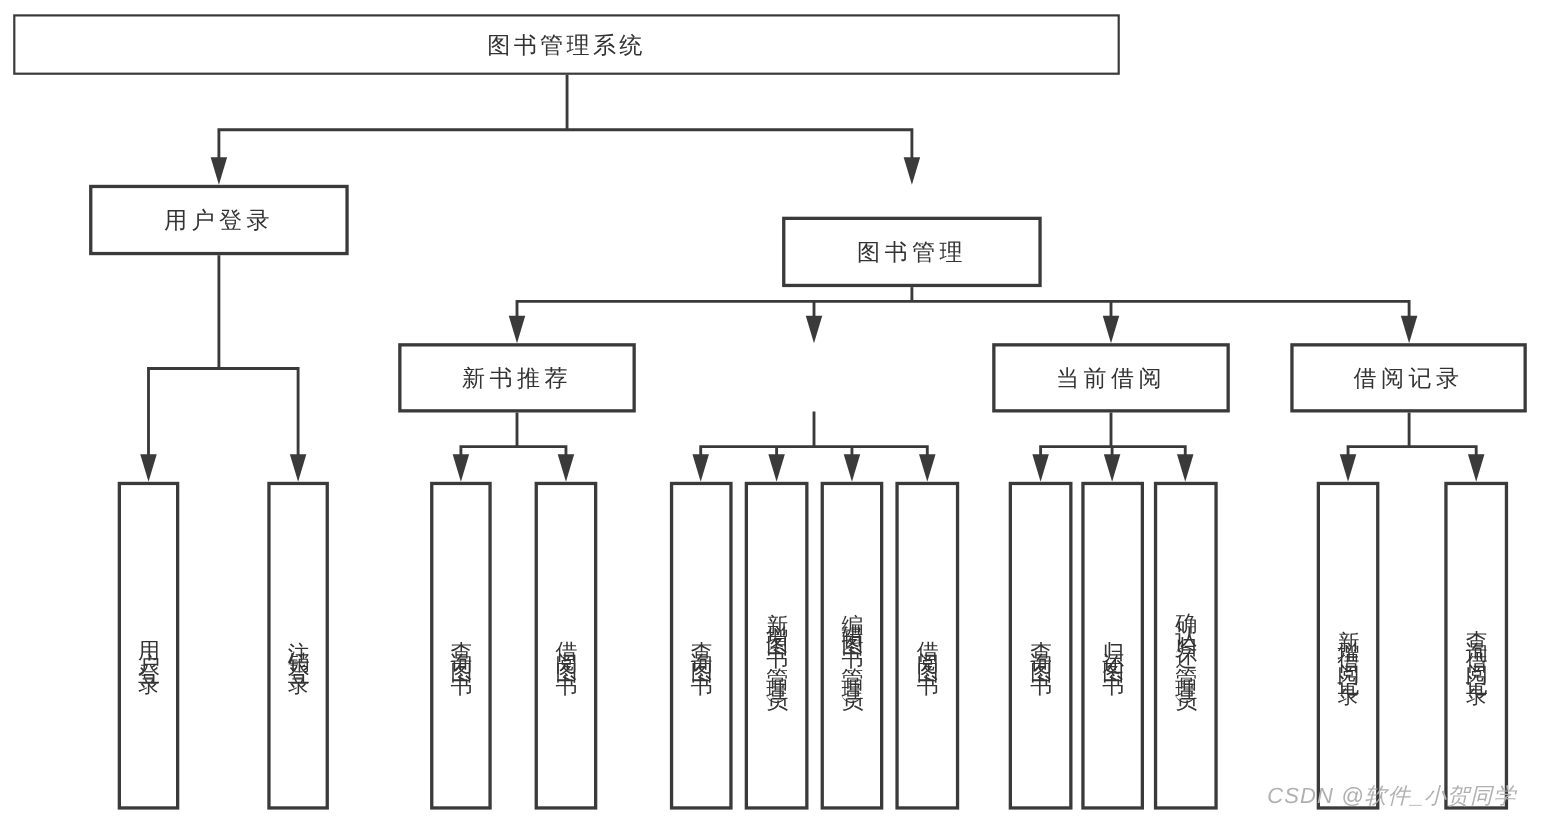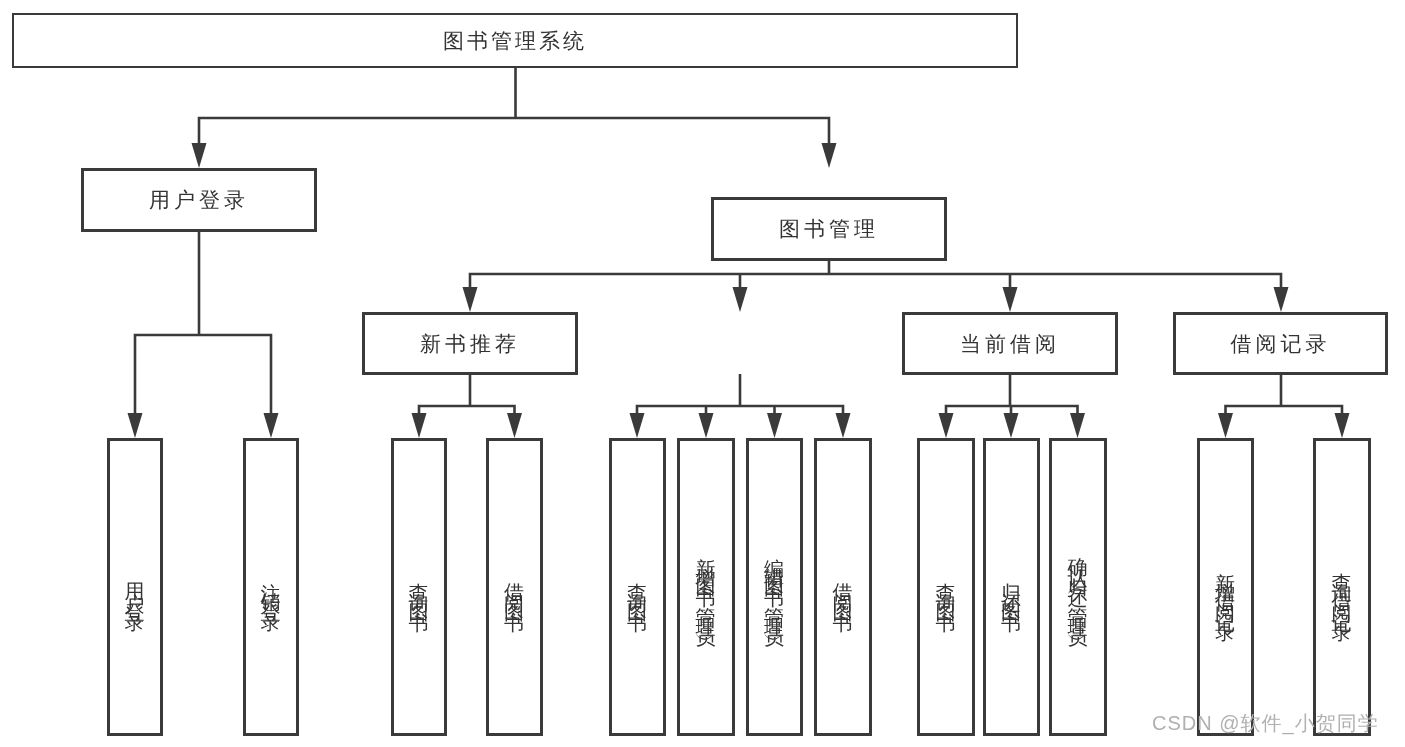--- a/index.html
+++ b/index.html
@@ -49,6 +49,7 @@
     letter-spacing:1px;
     white-space:nowrap;
     z-index:10;
+    font-style:italic;
   }
 </style>
 </head>

